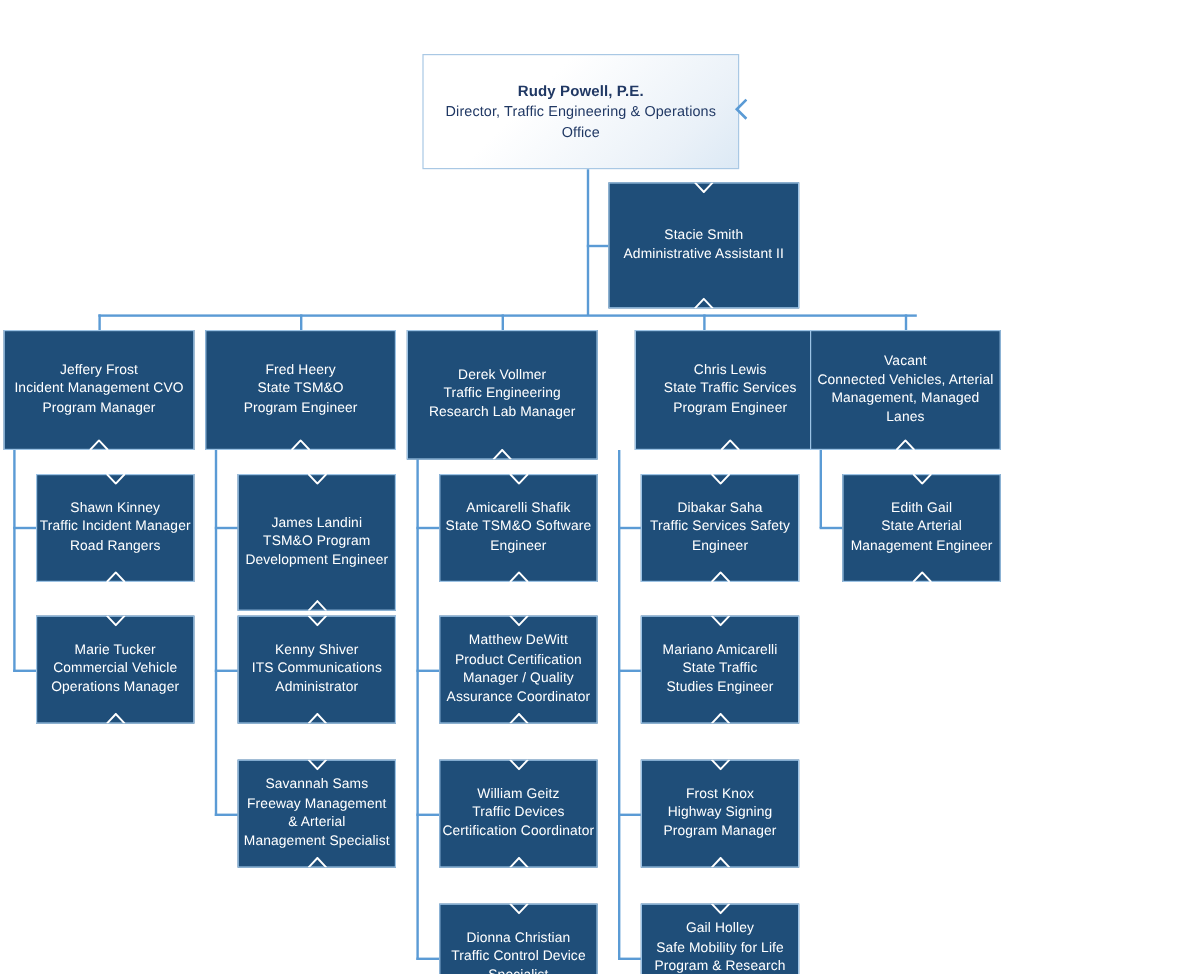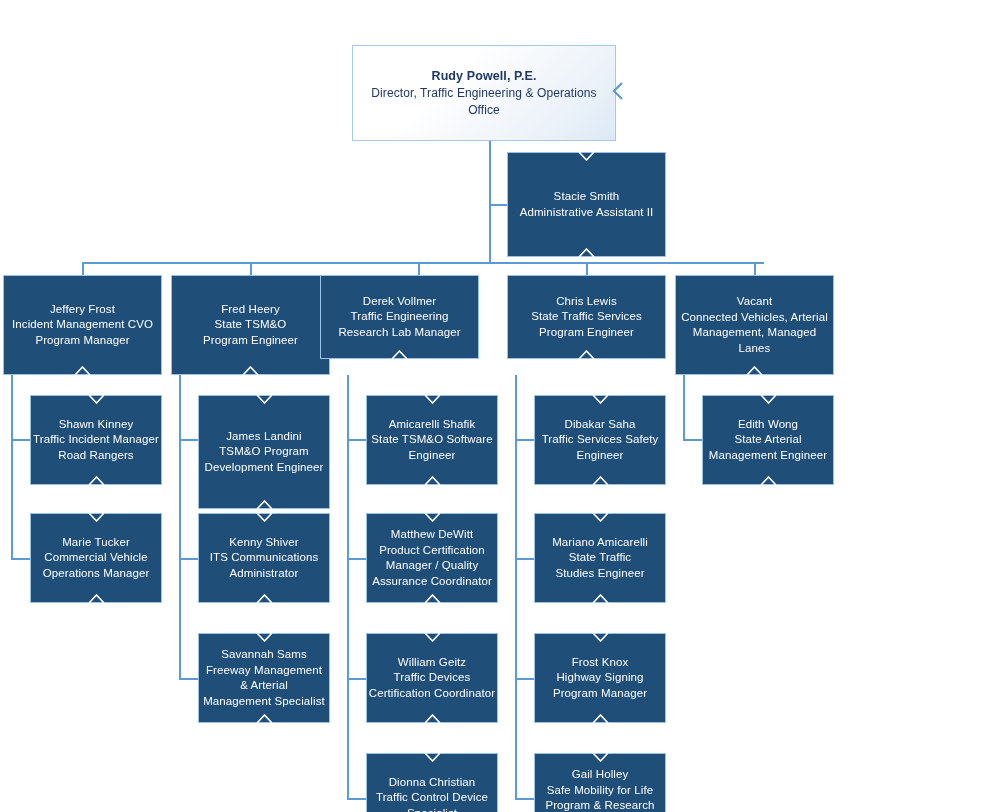--- a/index.html
+++ b/index.html
@@ -180,7 +180,7 @@
     </span>
   </div>
 
-  <div class="node" style="left:320px; top:232px; width:159px; height:84px;">
+  <div class="node" style="left:339px; top:232px; width:159px; height:108px;">
     <span class="chev bot">
         <svg width="17" height="9" viewBox="0 0 17 9">
           <path d="M1 9 L8.5 1 L16 9" fill="none" stroke="#ffffff" stroke-width="1.6"></path>

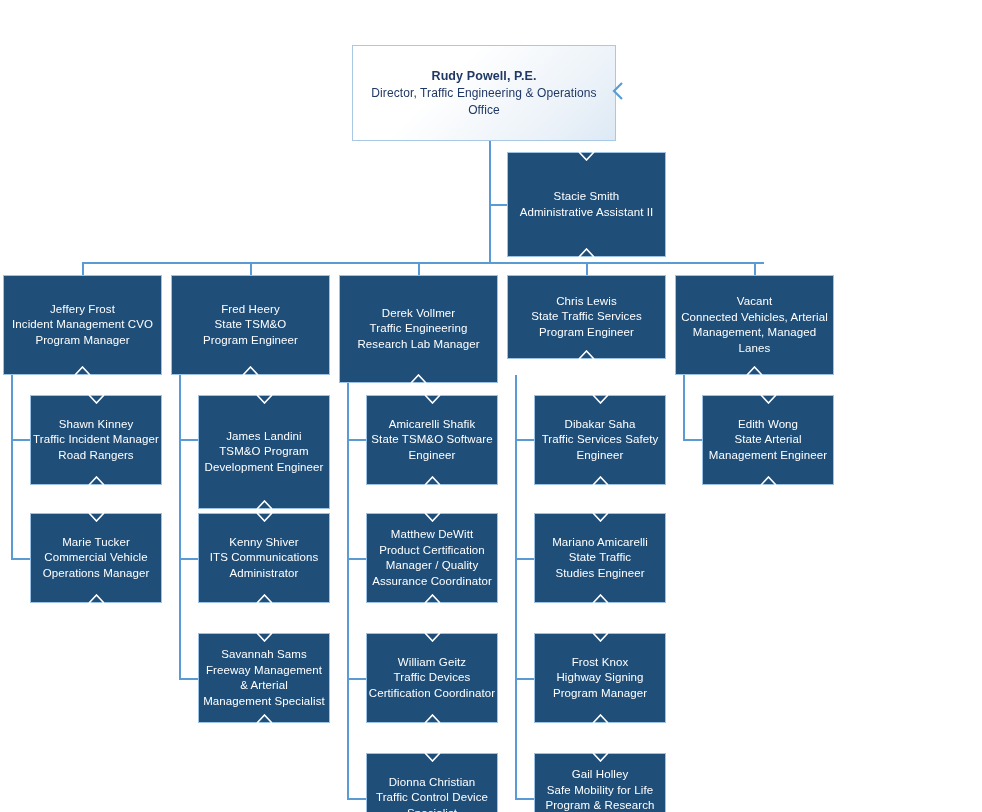--- a/index.html
+++ b/index.html
@@ -192,7 +192,7 @@
     </span>
   </div>
 
-  <div class="node" style="left:507px; top:232px; width:159px; height:84px;">
+  <div class="node" style="left:529px; top:232px; width:159px; height:100px;">
     <span class="chev bot">
         <svg width="17" height="9" viewBox="0 0 17 9">
           <path d="M1 9 L8.5 1 L16 9" fill="none" stroke="#ffffff" stroke-width="1.6"></path>

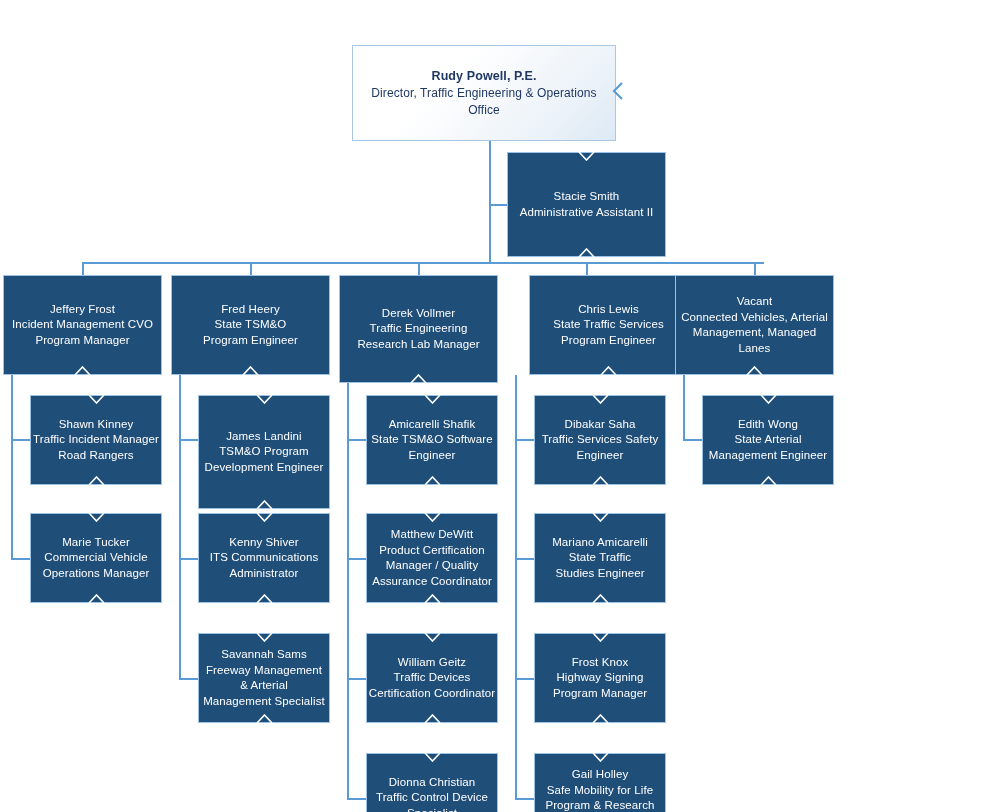--- a/index.html
+++ b/index.html
@@ -444,7 +444,7 @@
         </svg>
       </span>
     <span class="lines">
-      <span class="nm">Edith Wong</span>
+      <span class="nm">Edith Gail</span>
       <span class="ttl">State Arterial<br>Management Engineer</span>
     </span>
     <span class="chev bot">

